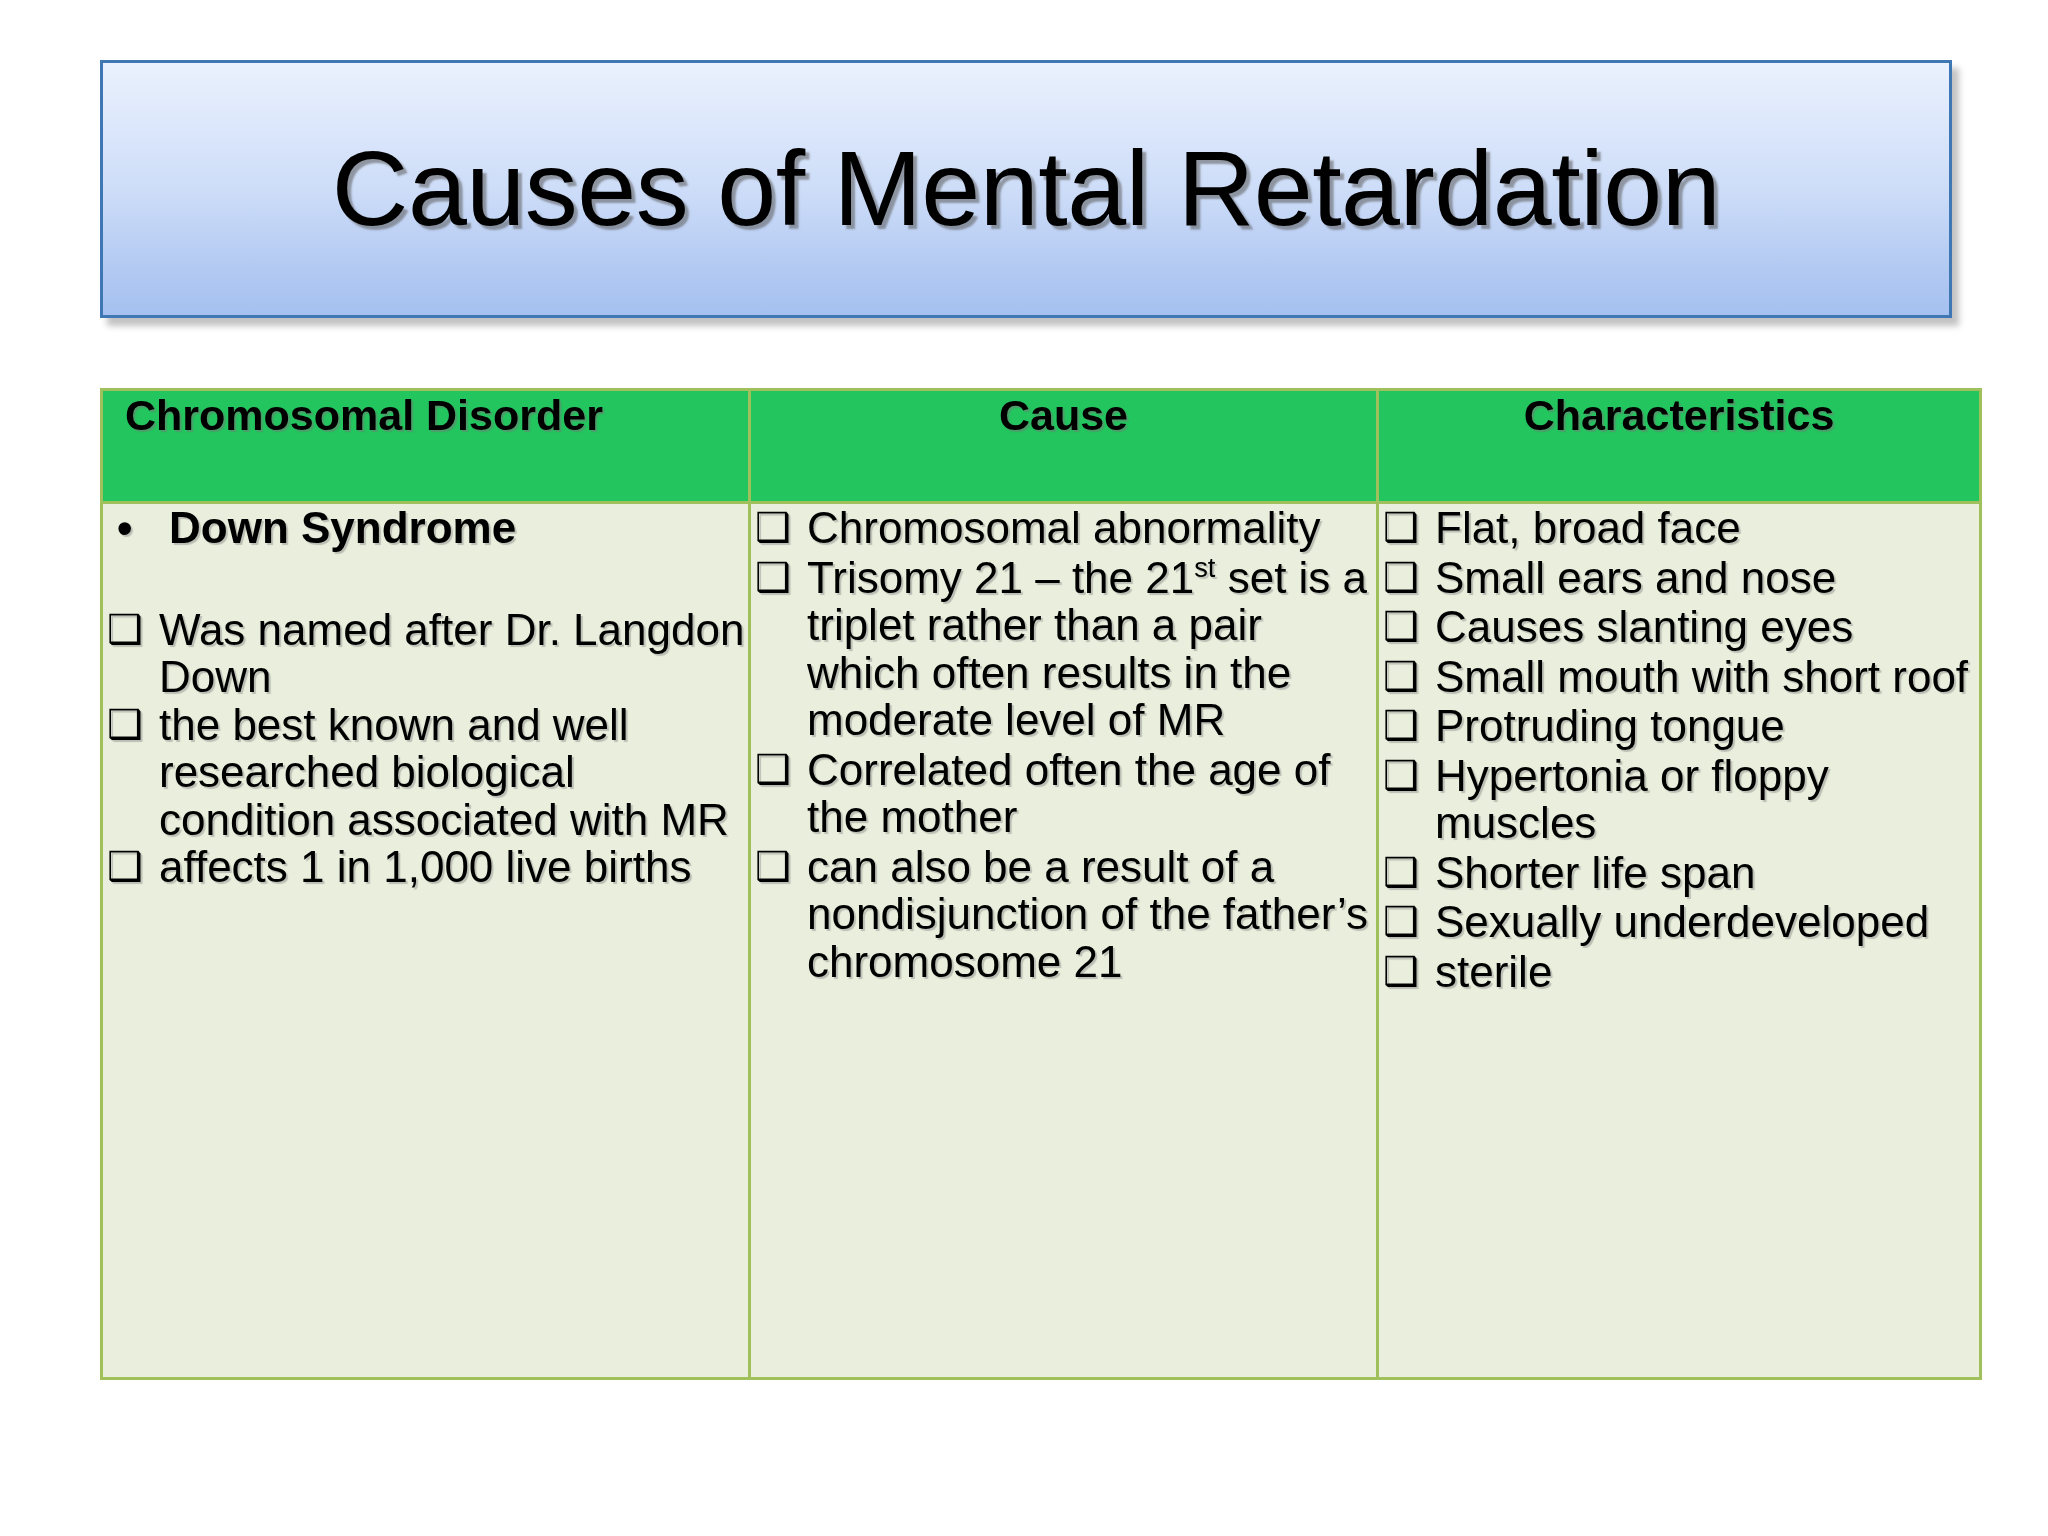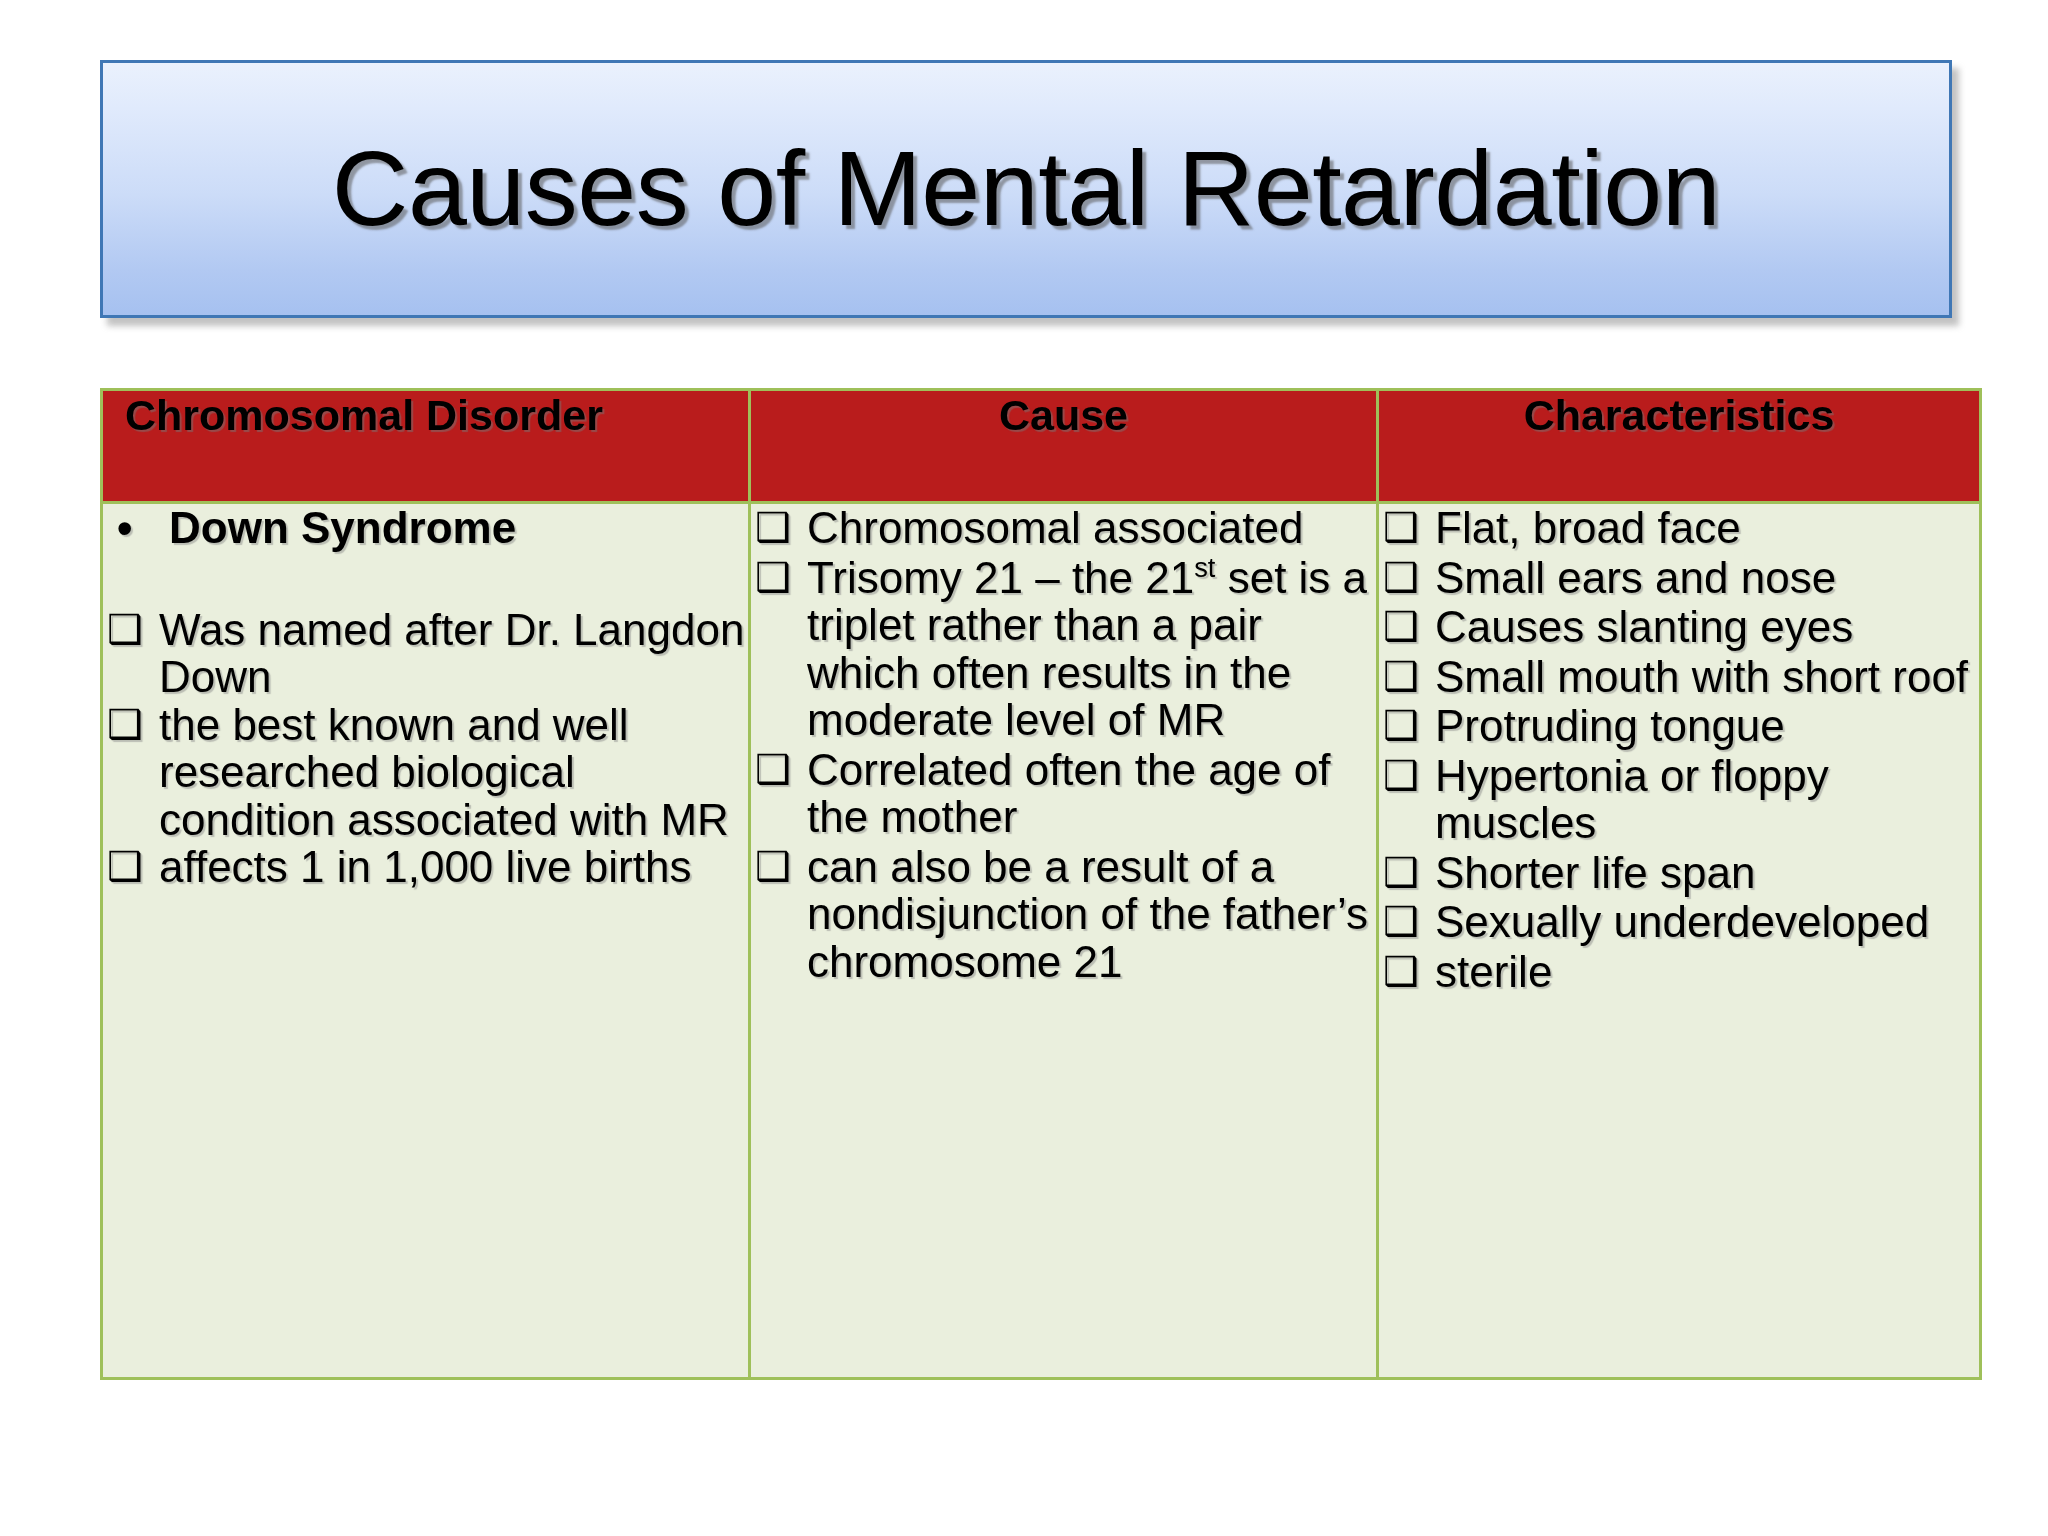--- a/index.html
+++ b/index.html
@@ -77,7 +77,7 @@
     vertical-align: top;
   }
   .th-cell {
-    background: #b91c1c;
+    background: #22c55e;
     height: 110px;
     text-align: center;
     vertical-align: middle;

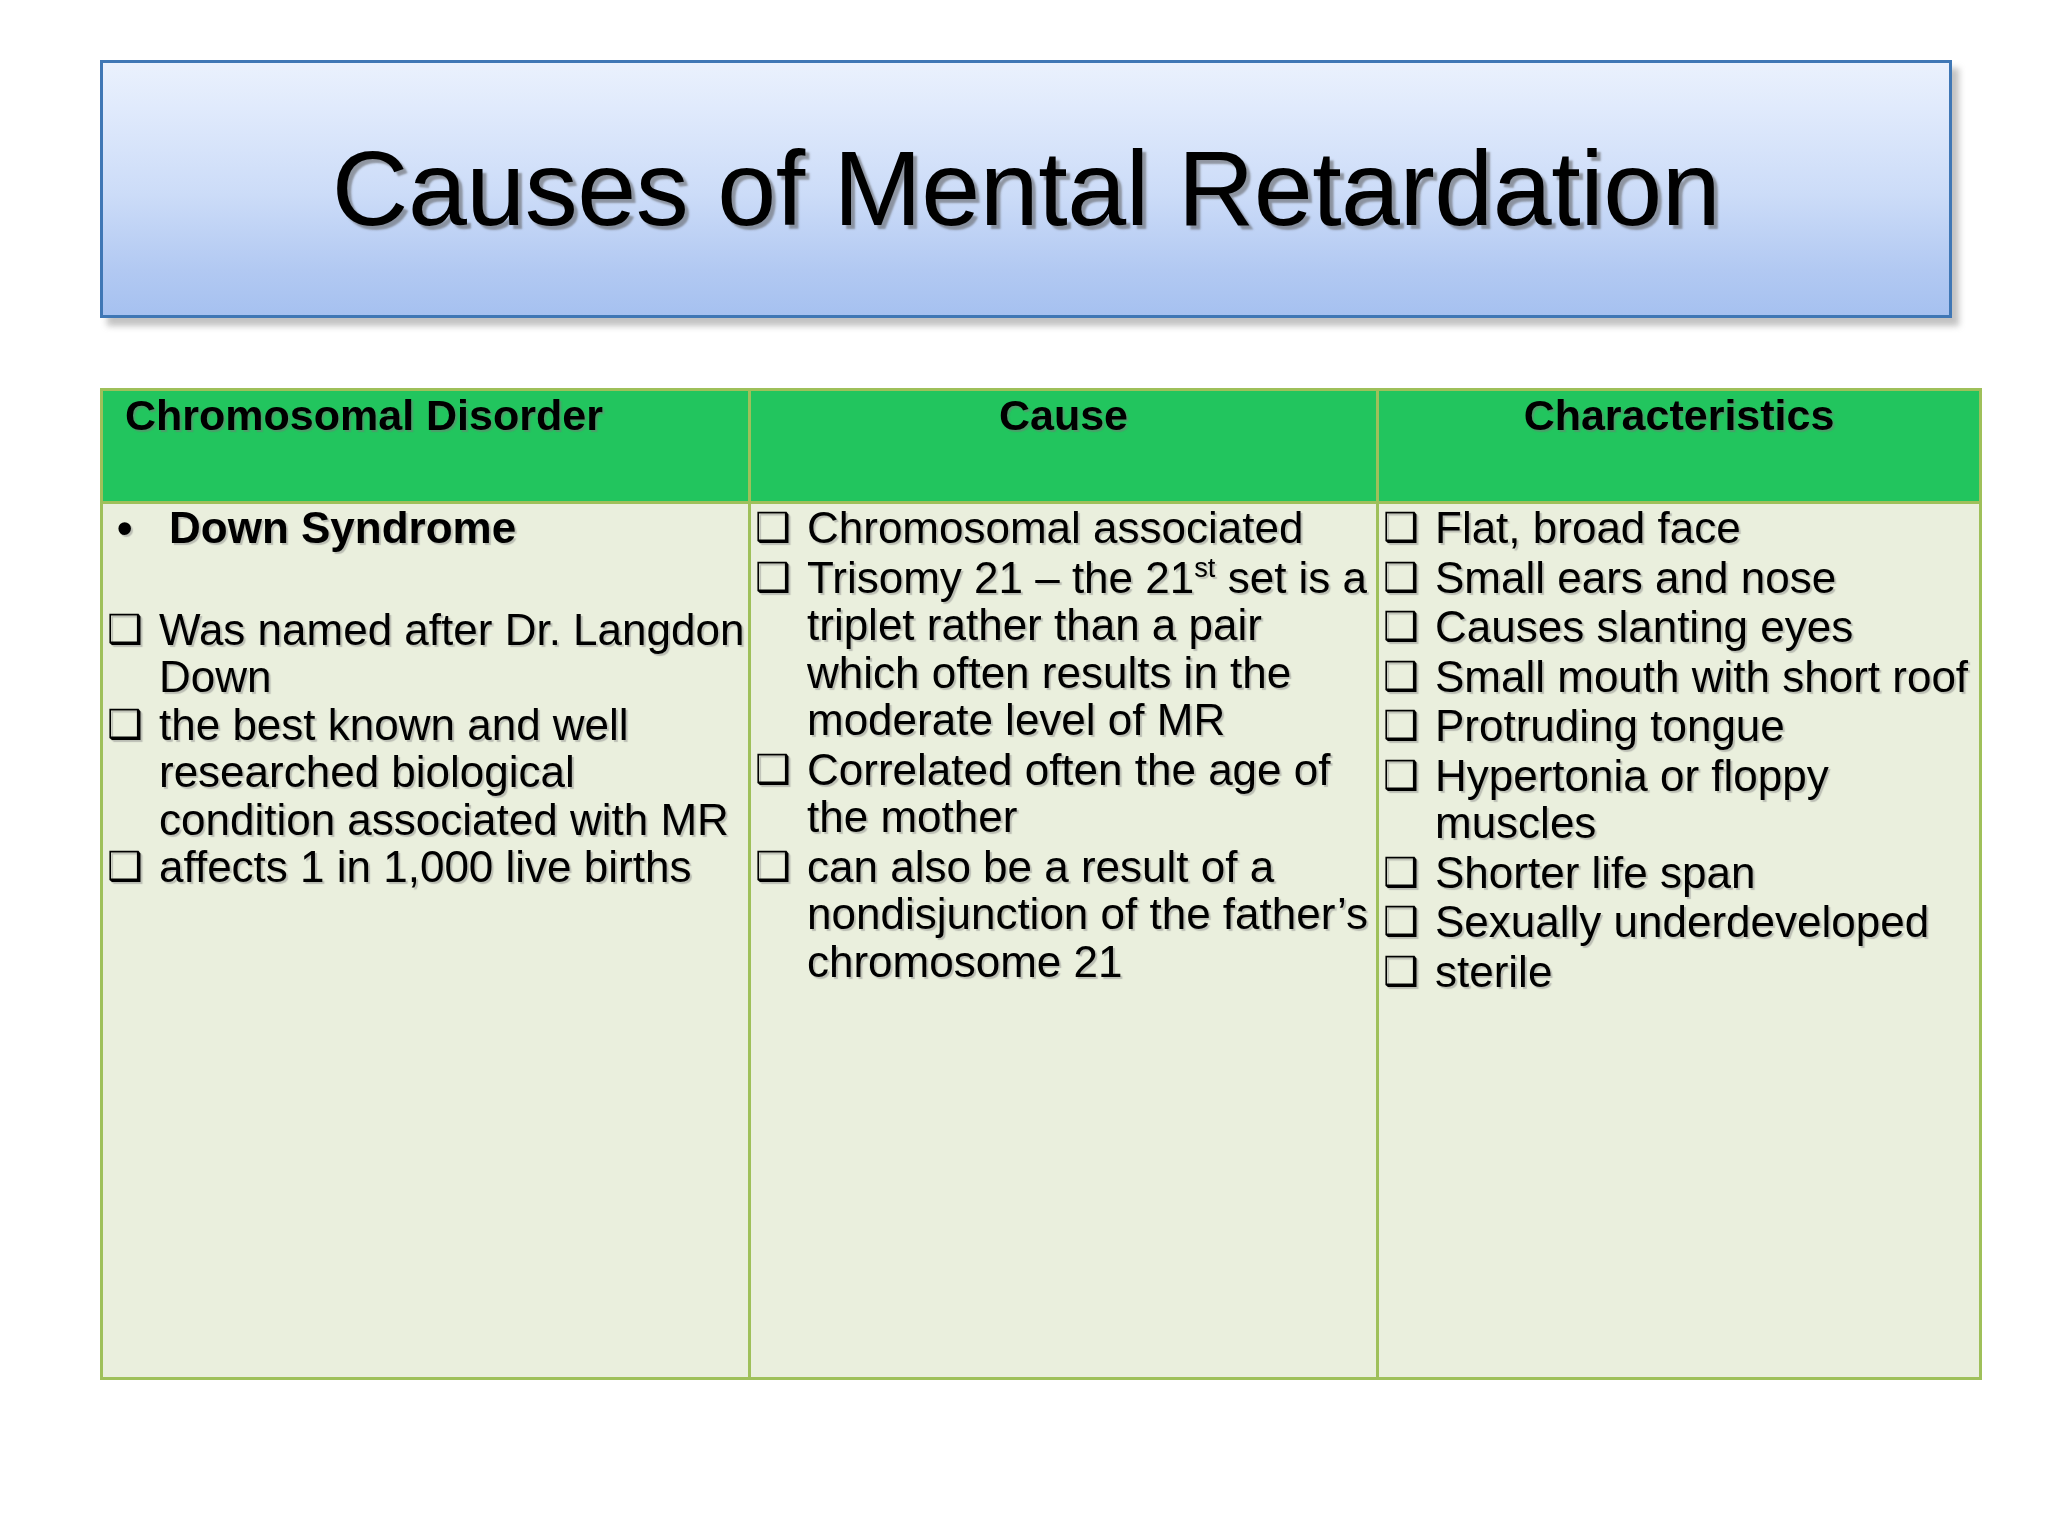--- a/index.html
+++ b/index.html
@@ -186,7 +186,7 @@
           <ul class="blist">
             <li>
               <span class="mk">❑</span>
-              <span>Chromosomal associated</span>
+              <span>Chromosomal abnormality</span>
             </li>
             <li>
               <span class="mk">❑</span>

